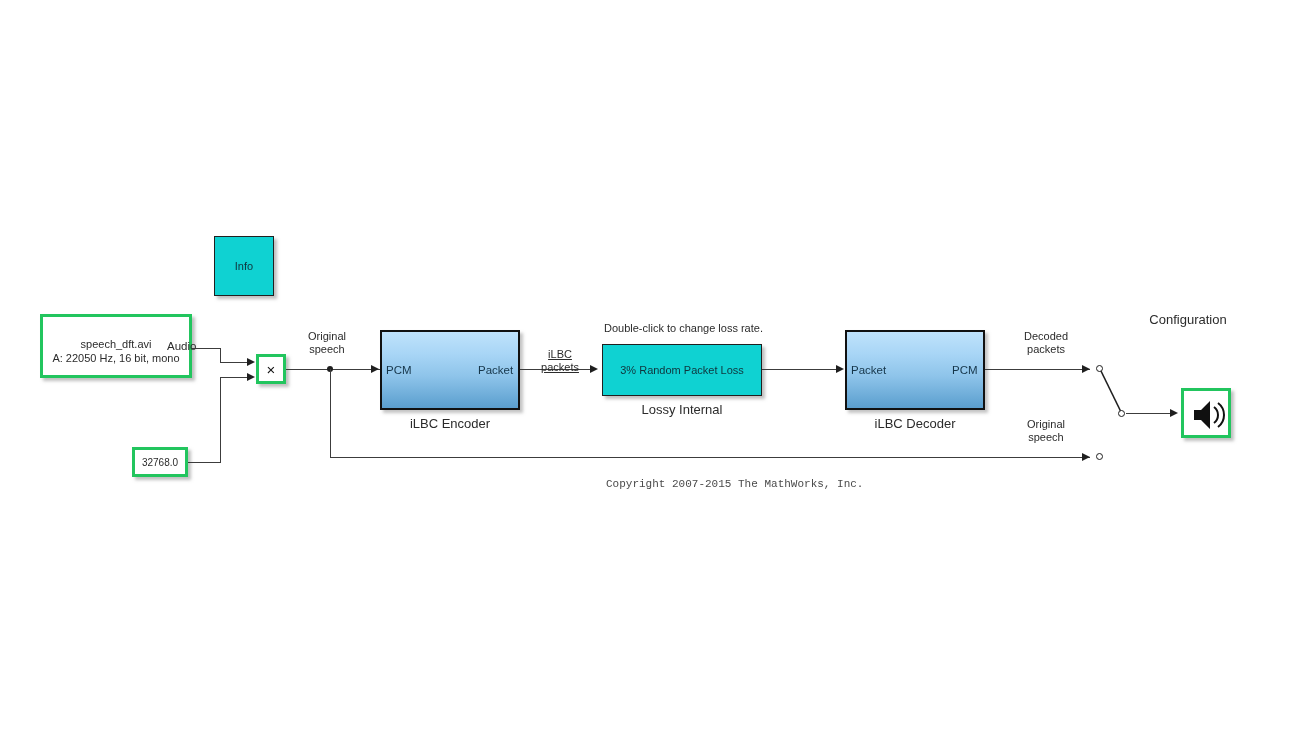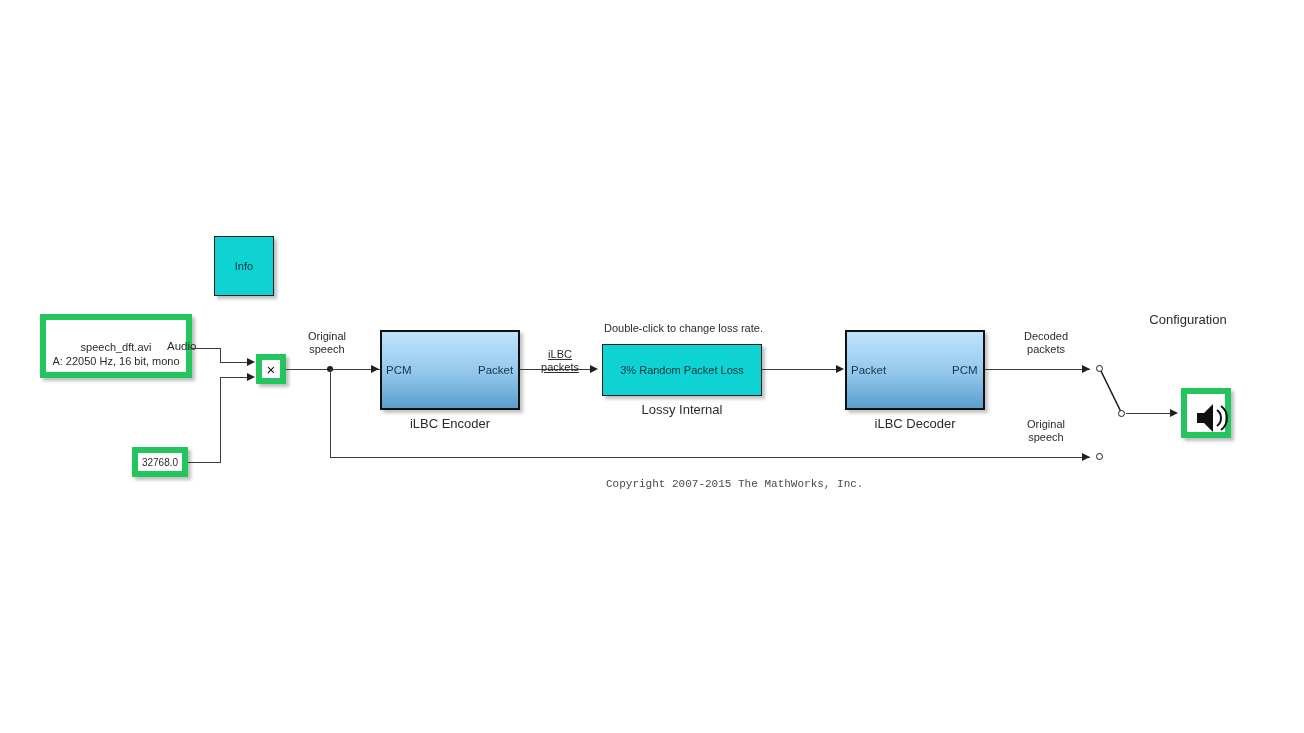--- a/index.html
+++ b/index.html
@@ -48,7 +48,7 @@
   .block-white {
     position: absolute;
     background: #ffffff;
-    border: 6px solid #22c55e;
+    border: 3px solid #22c55e;
     box-shadow: 3px 3px 3px rgba(140,140,140,0.55);
     box-sizing: border-box;
   }

